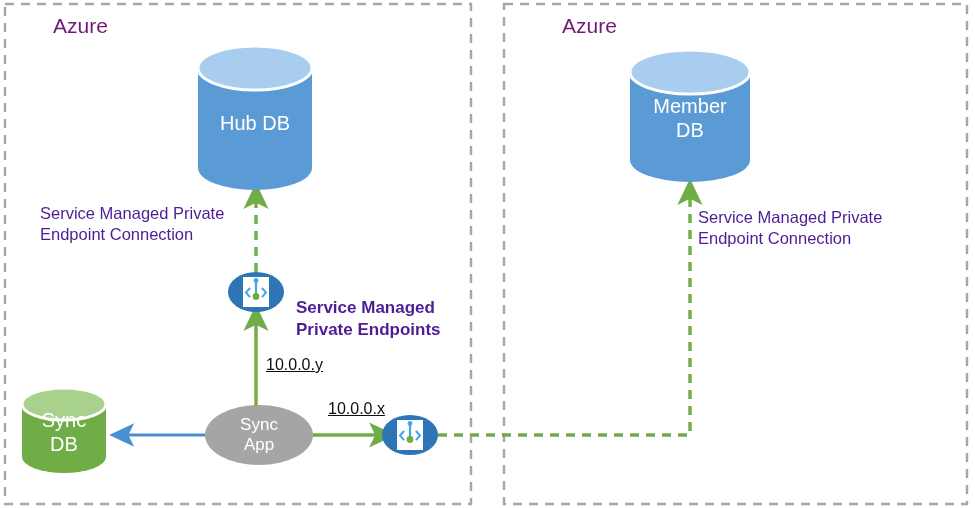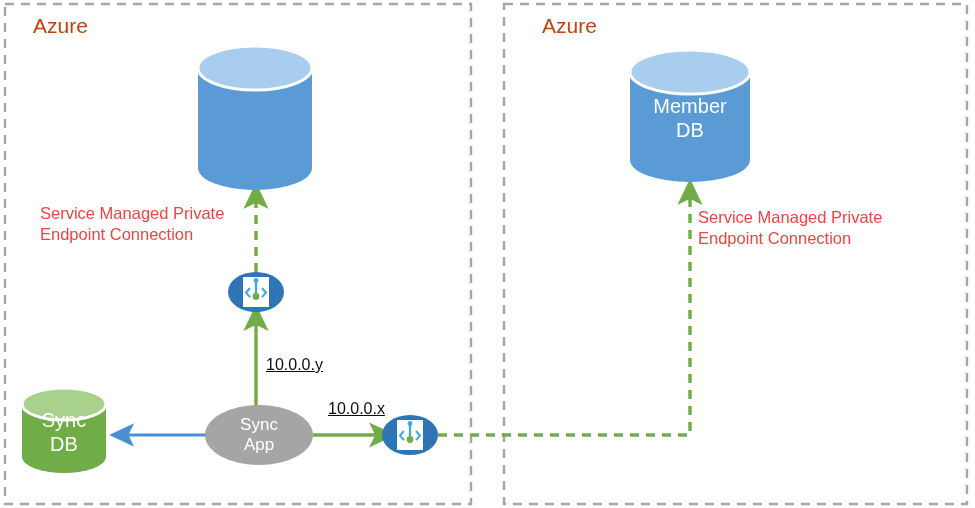--- a/index.html
+++ b/index.html
@@ -29,9 +29,10 @@
     position: absolute;
     font-family: "Liberation Sans", sans-serif;
     font-size: 21px;
-    color: #c2410c;
+    color: #701a75;
     white-space: nowrap;
     line-height: 1;
+    margin-left: 20px;
   }
   .node-label {
     position: absolute;

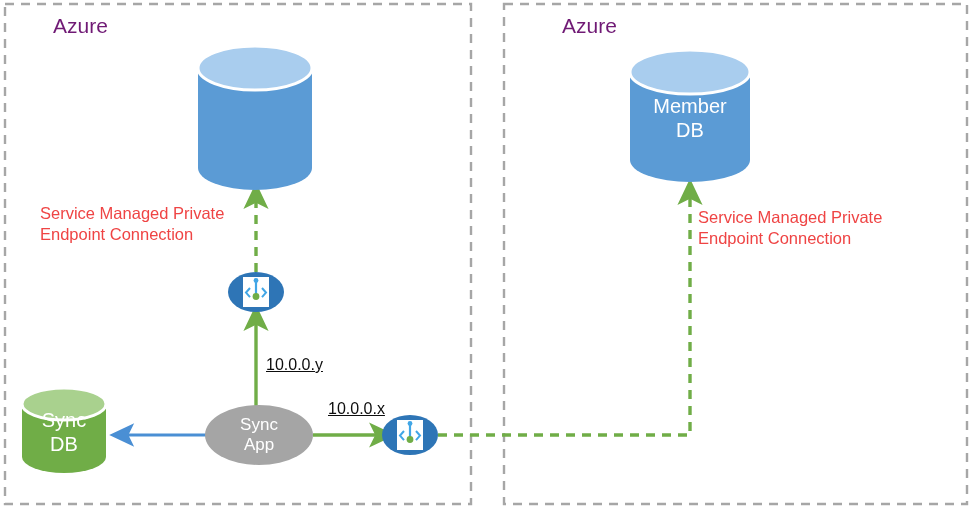--- a/index.html
+++ b/index.html
@@ -146,6 +146,7 @@
 
   <div class="zone-label" style="left:542px; top:15px;">Azure</div>
 
+  <div class="node-label db-label" style="left:198px; top:112px; width:114px;">Hub DB</div>
 
   <div class="node-label db-label" style="left:630px; top:95px; width:120px;">Member
 DB</div>

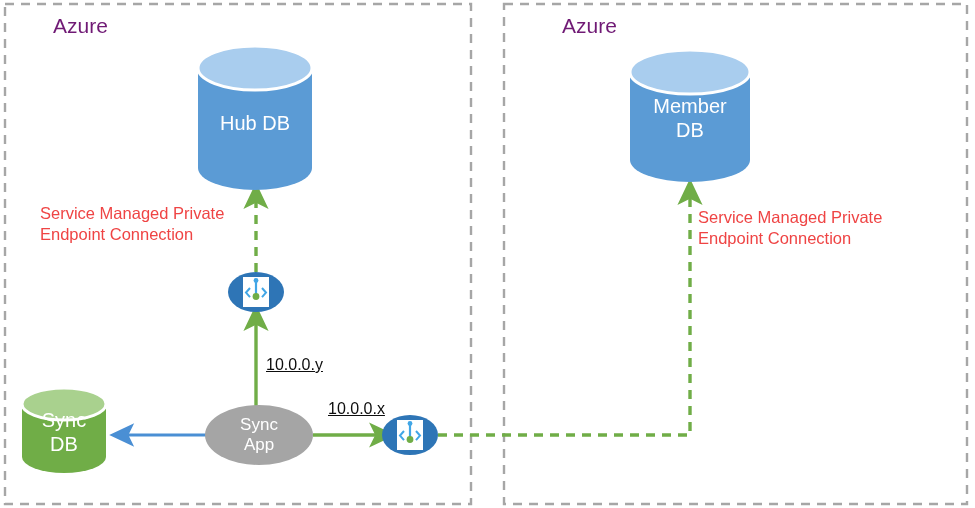--- a/index.html
+++ b/index.html
@@ -53,7 +53,7 @@
     position: absolute;
     font-family: "Liberation Sans", sans-serif;
     font-size: 16.5px;
-    color: #ef4444;
+    color: #4c1d95;
     line-height: 1.28;
     white-space: pre-line;
   }

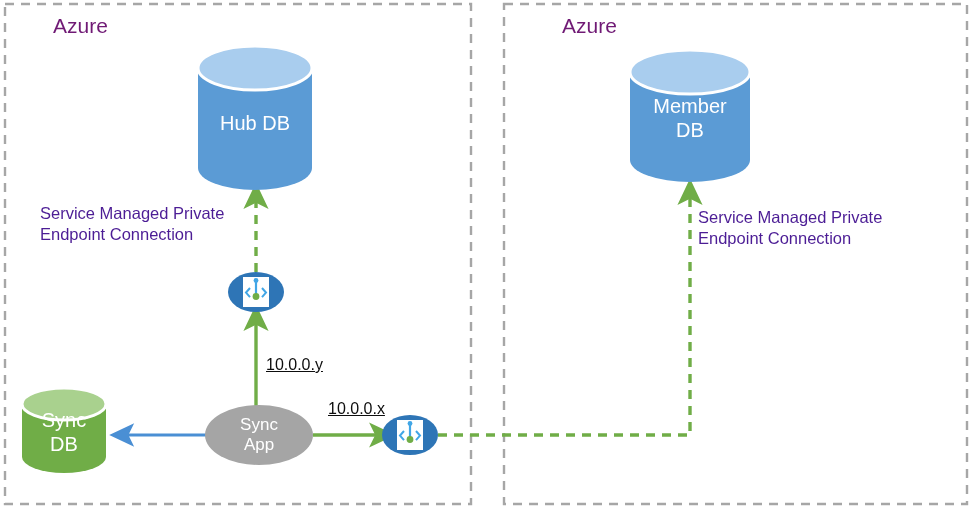--- a/index.html
+++ b/index.html
@@ -163,6 +163,8 @@
   <div class="edge-label" style="left:698px; top:207px; width:235px;">Service Managed Private
 Endpoint Connection</div>
 
+  <div class="edge-label bold" style="left:296px; top:297px; width:180px;">Service Managed
+Private Endpoints</div>
 
   <div class="ip-label" style="left:266px; top:356px;">10.0.0.y</div>
 

